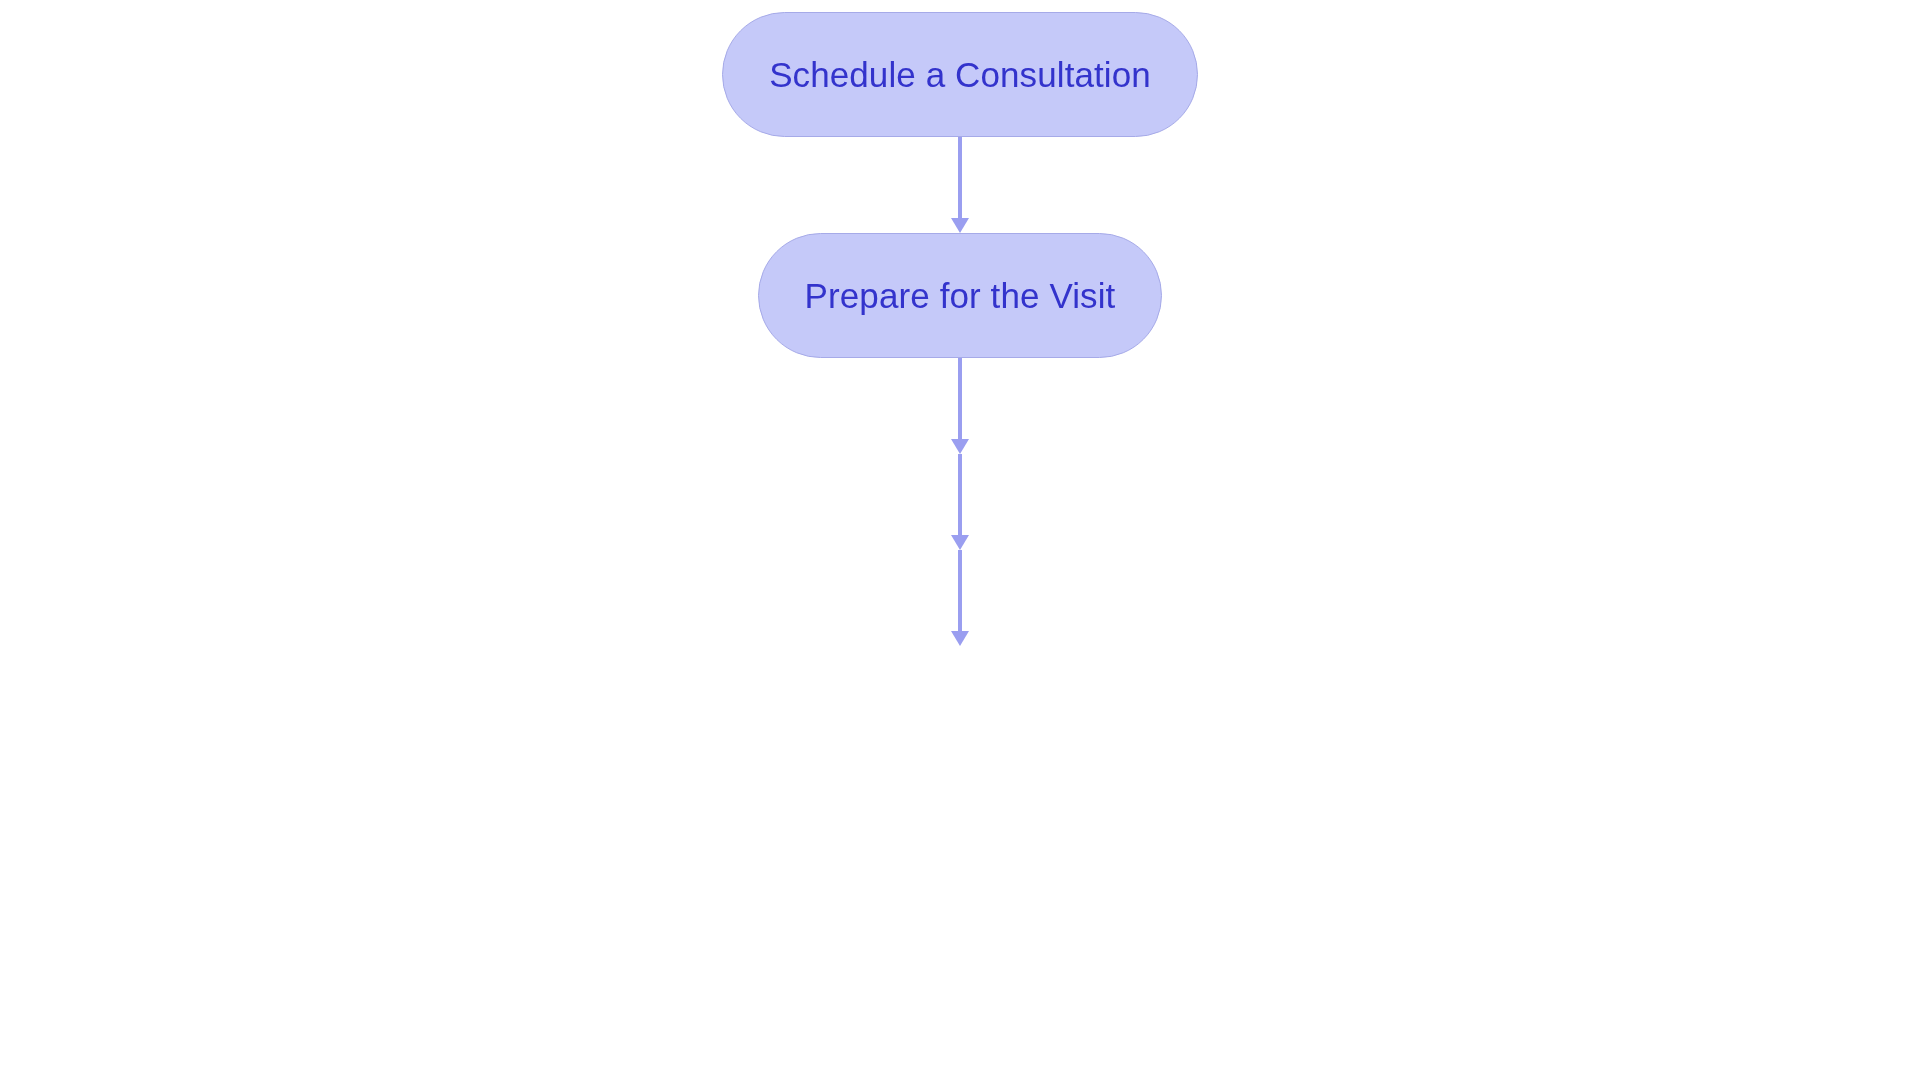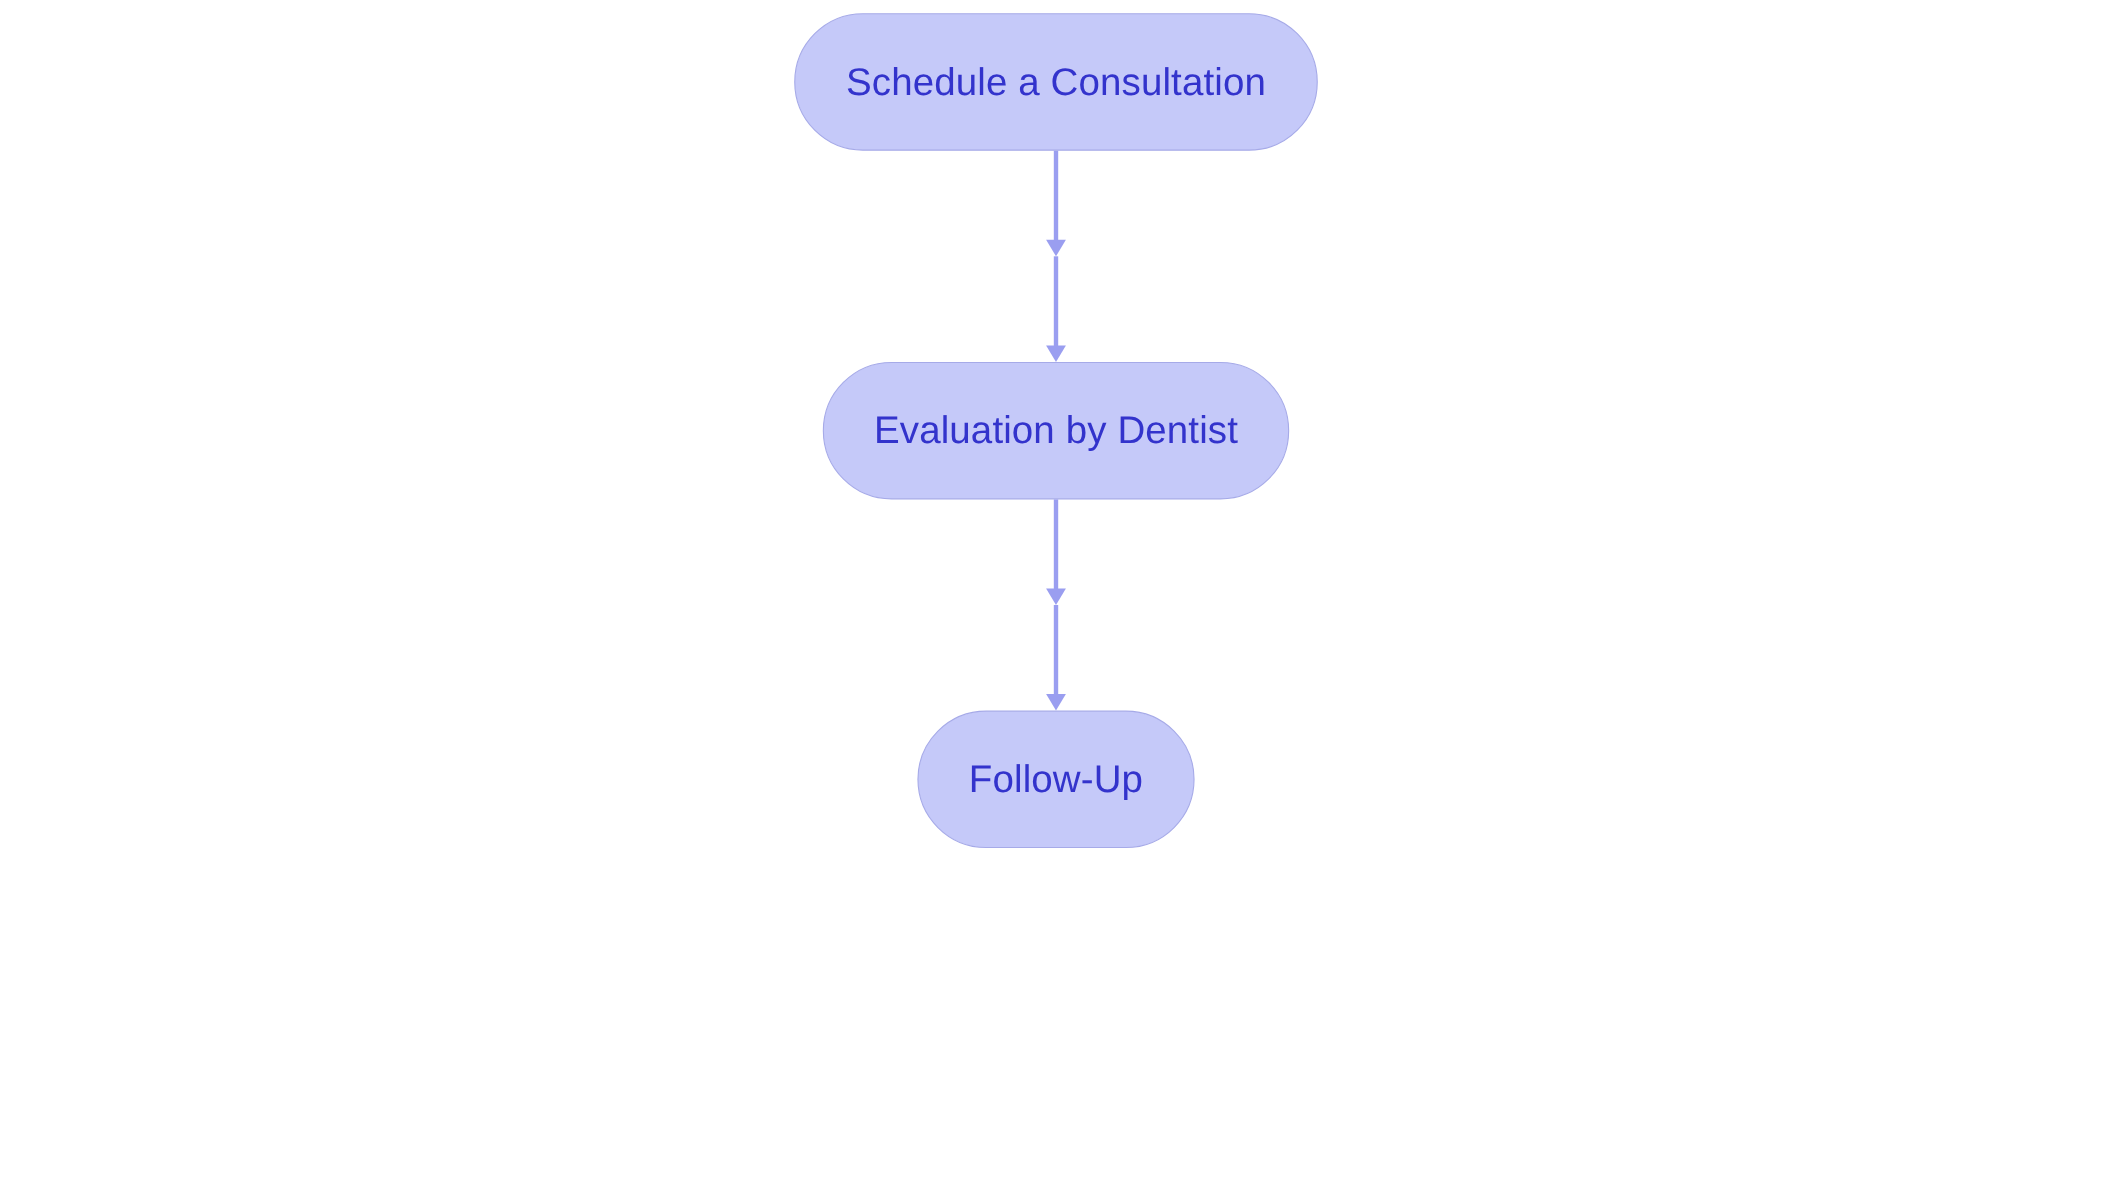--- a/index.html
+++ b/index.html
@@ -103,6 +103,9 @@
       <div class="connector-head"></div>
     </div>
 
+    <div class="node">
+      <span class="node-label">Prepare for the Visit</span>
+    </div>
 
     <div class="connector gap-2">
       <div class="connector-line"></div>

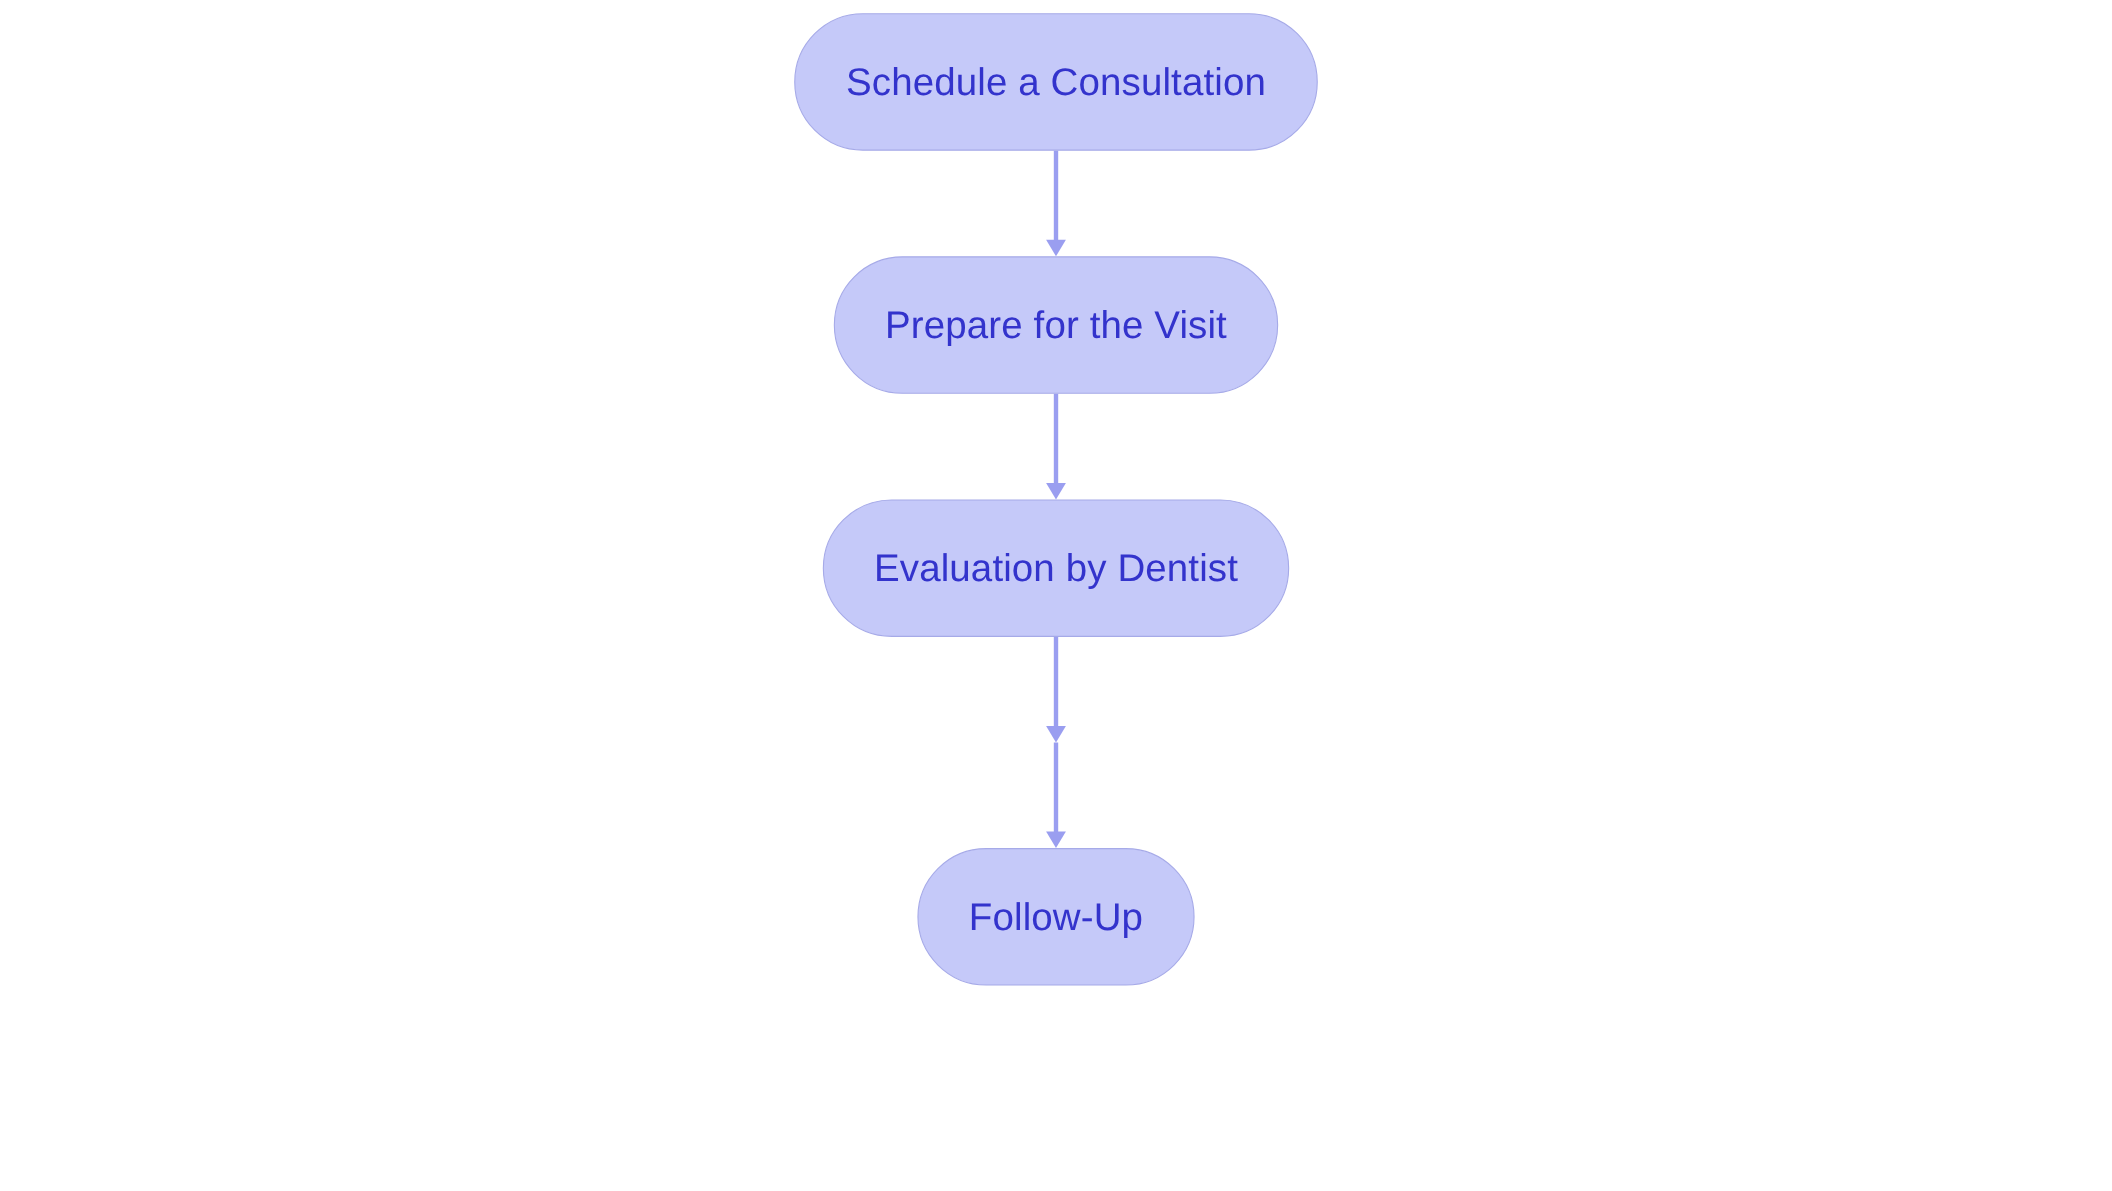--- a/index.html
+++ b/index.html
@@ -112,9 +112,6 @@
       <div class="connector-head"></div>
     </div>
 
-    <div class="node">
-      <span class="node-label">Evaluation by Dentist</span>
-    </div>
 
     <div class="connector gap-3">
       <div class="connector-line"></div>

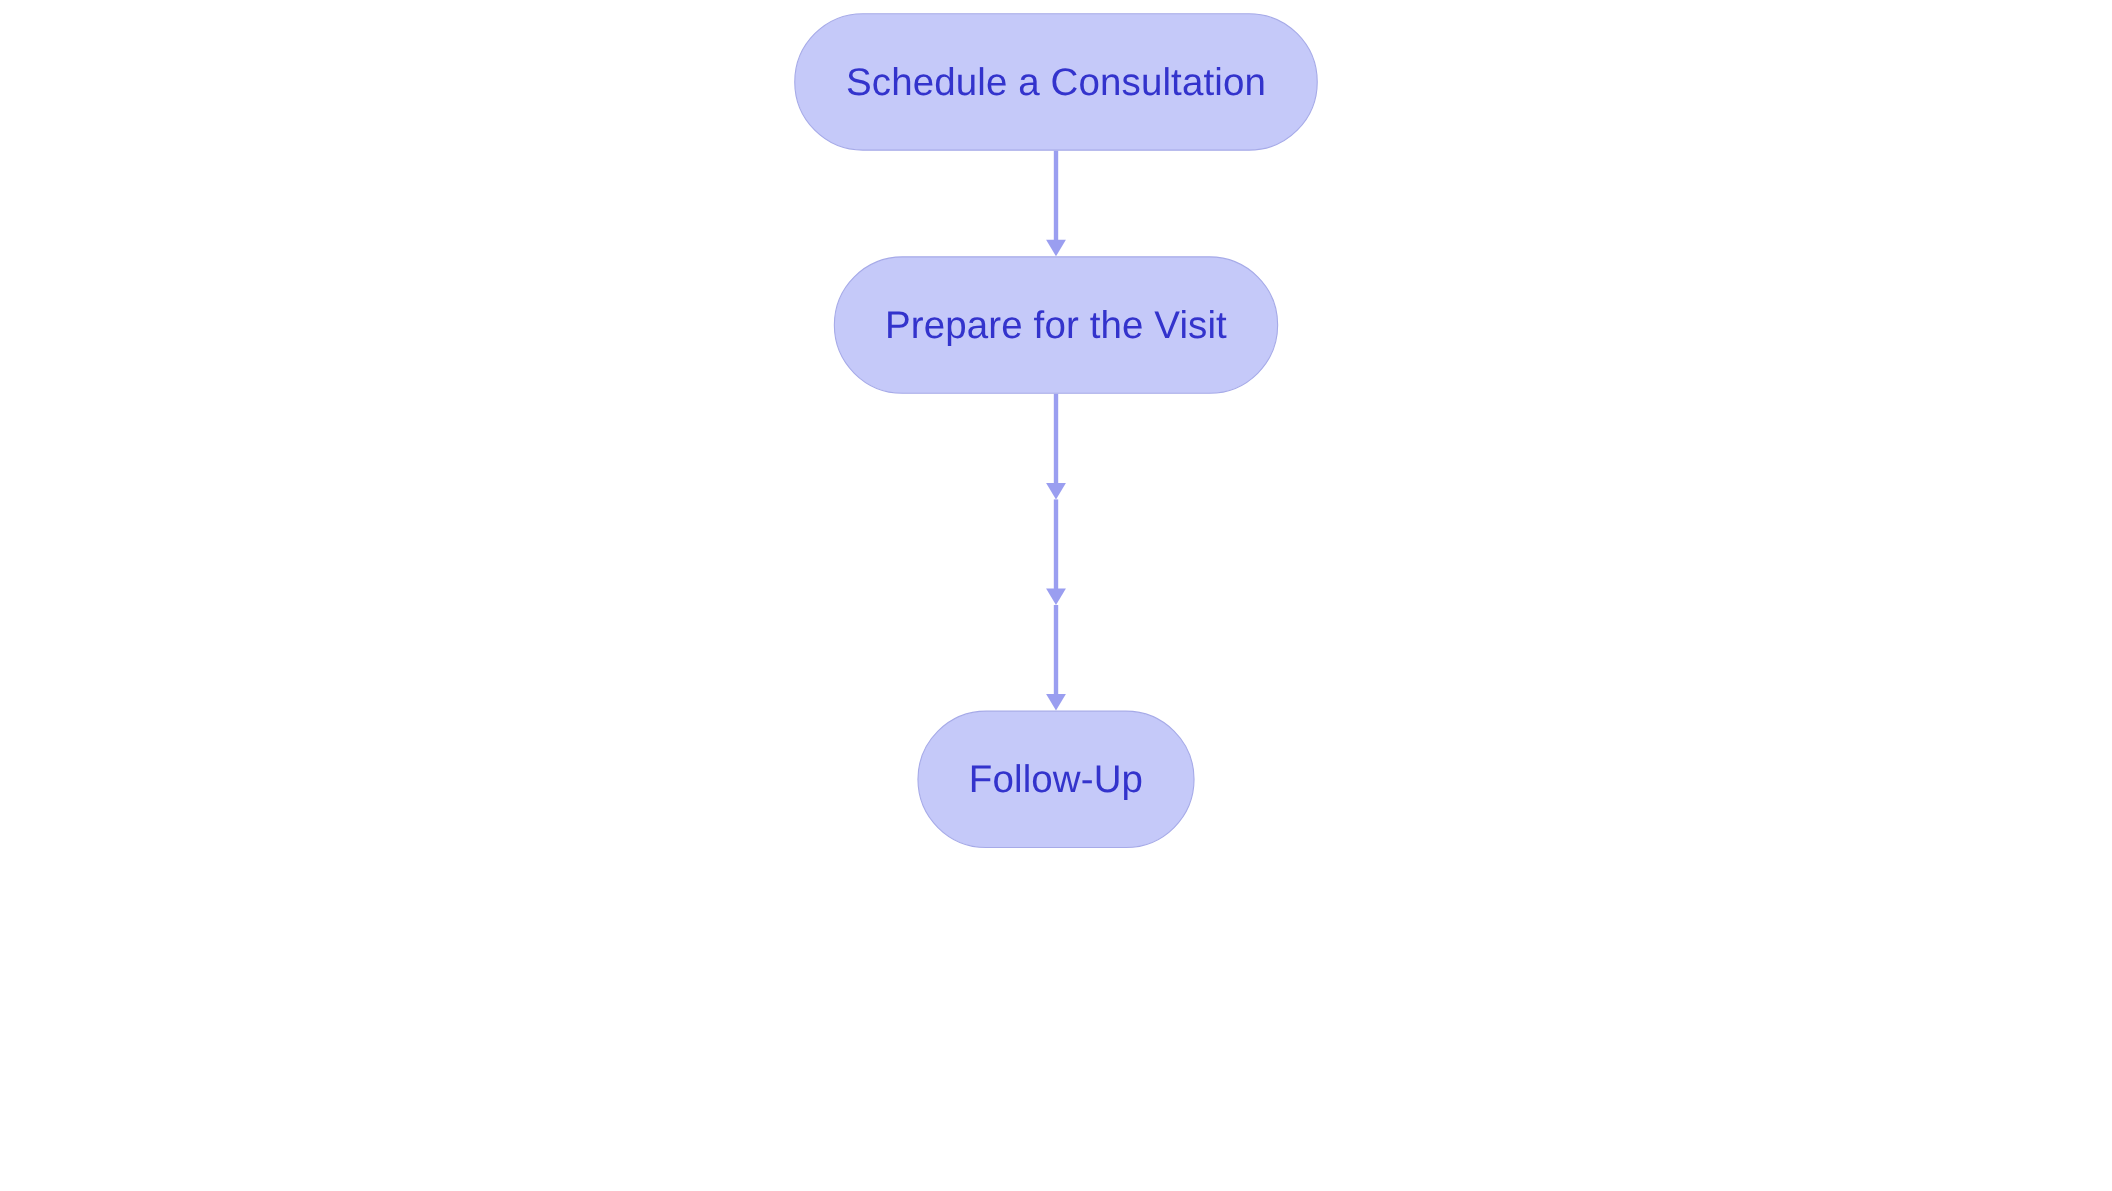--- a/index.html
+++ b/index.html
@@ -124,9 +124,6 @@
       <div class="connector-head"></div>
     </div>
 
-    <div class="node">
-      <span class="node-label">Follow-Up</span>
-    </div>
 
   </div>
 </div>

